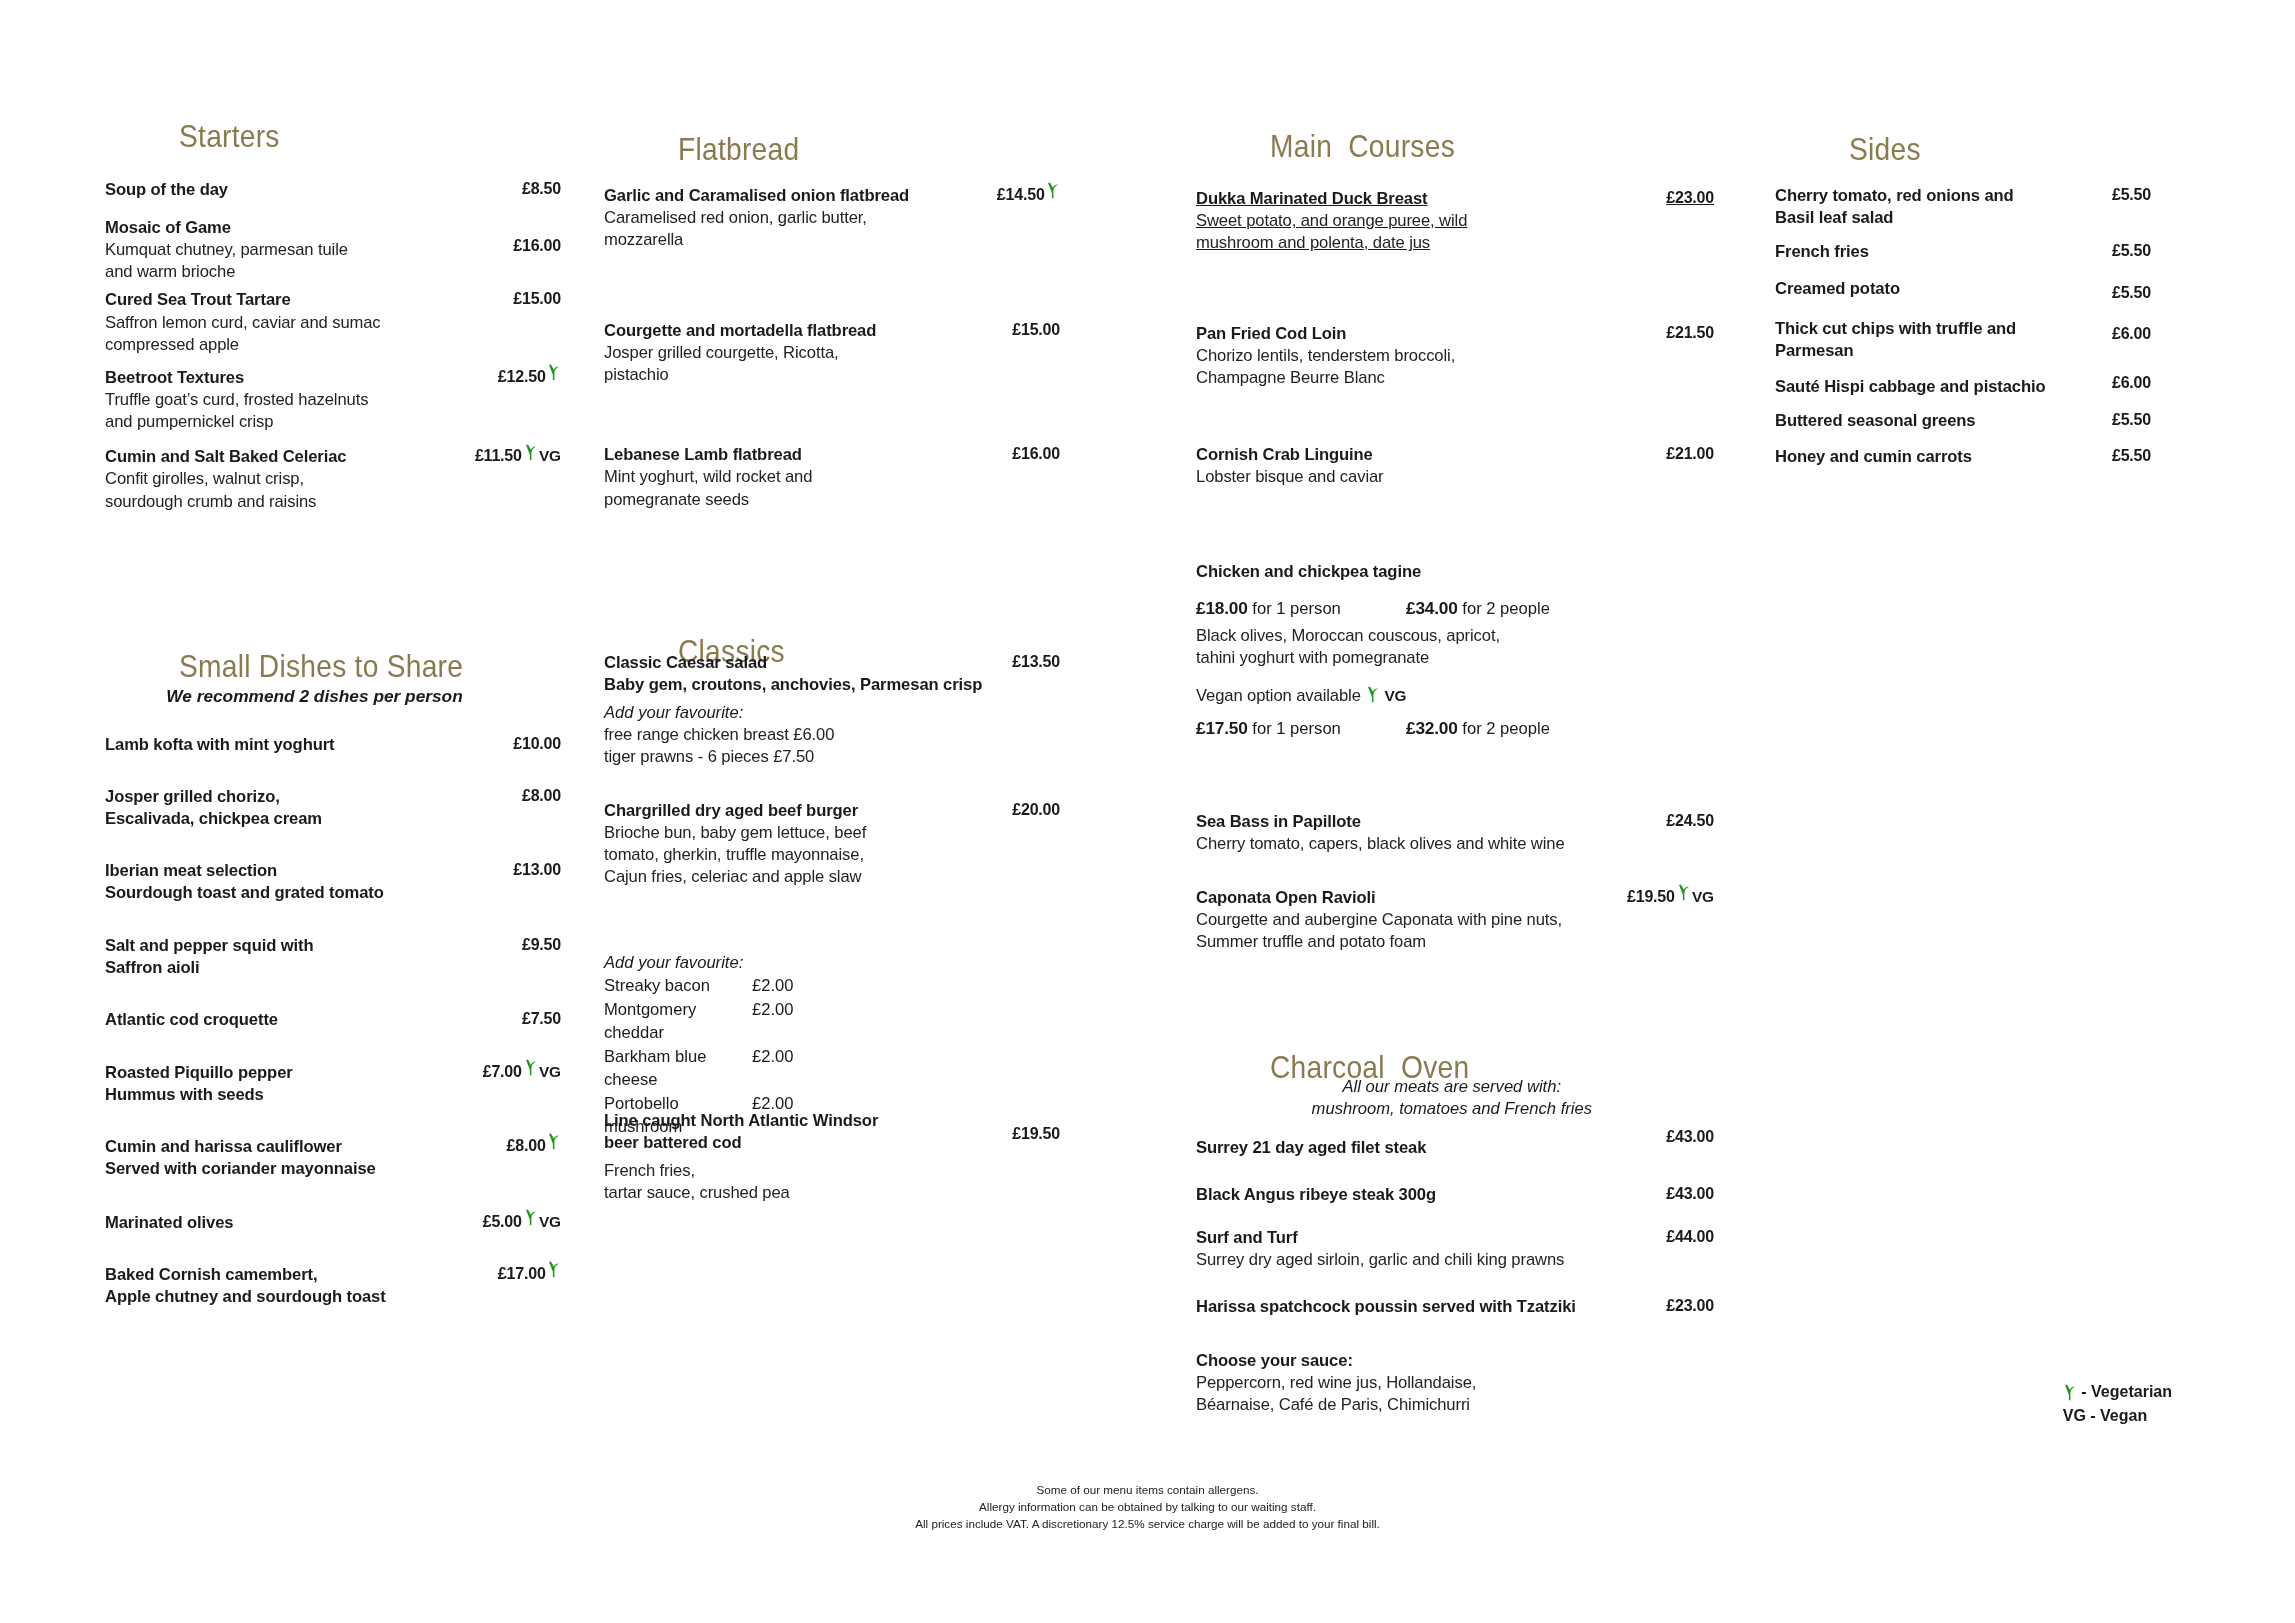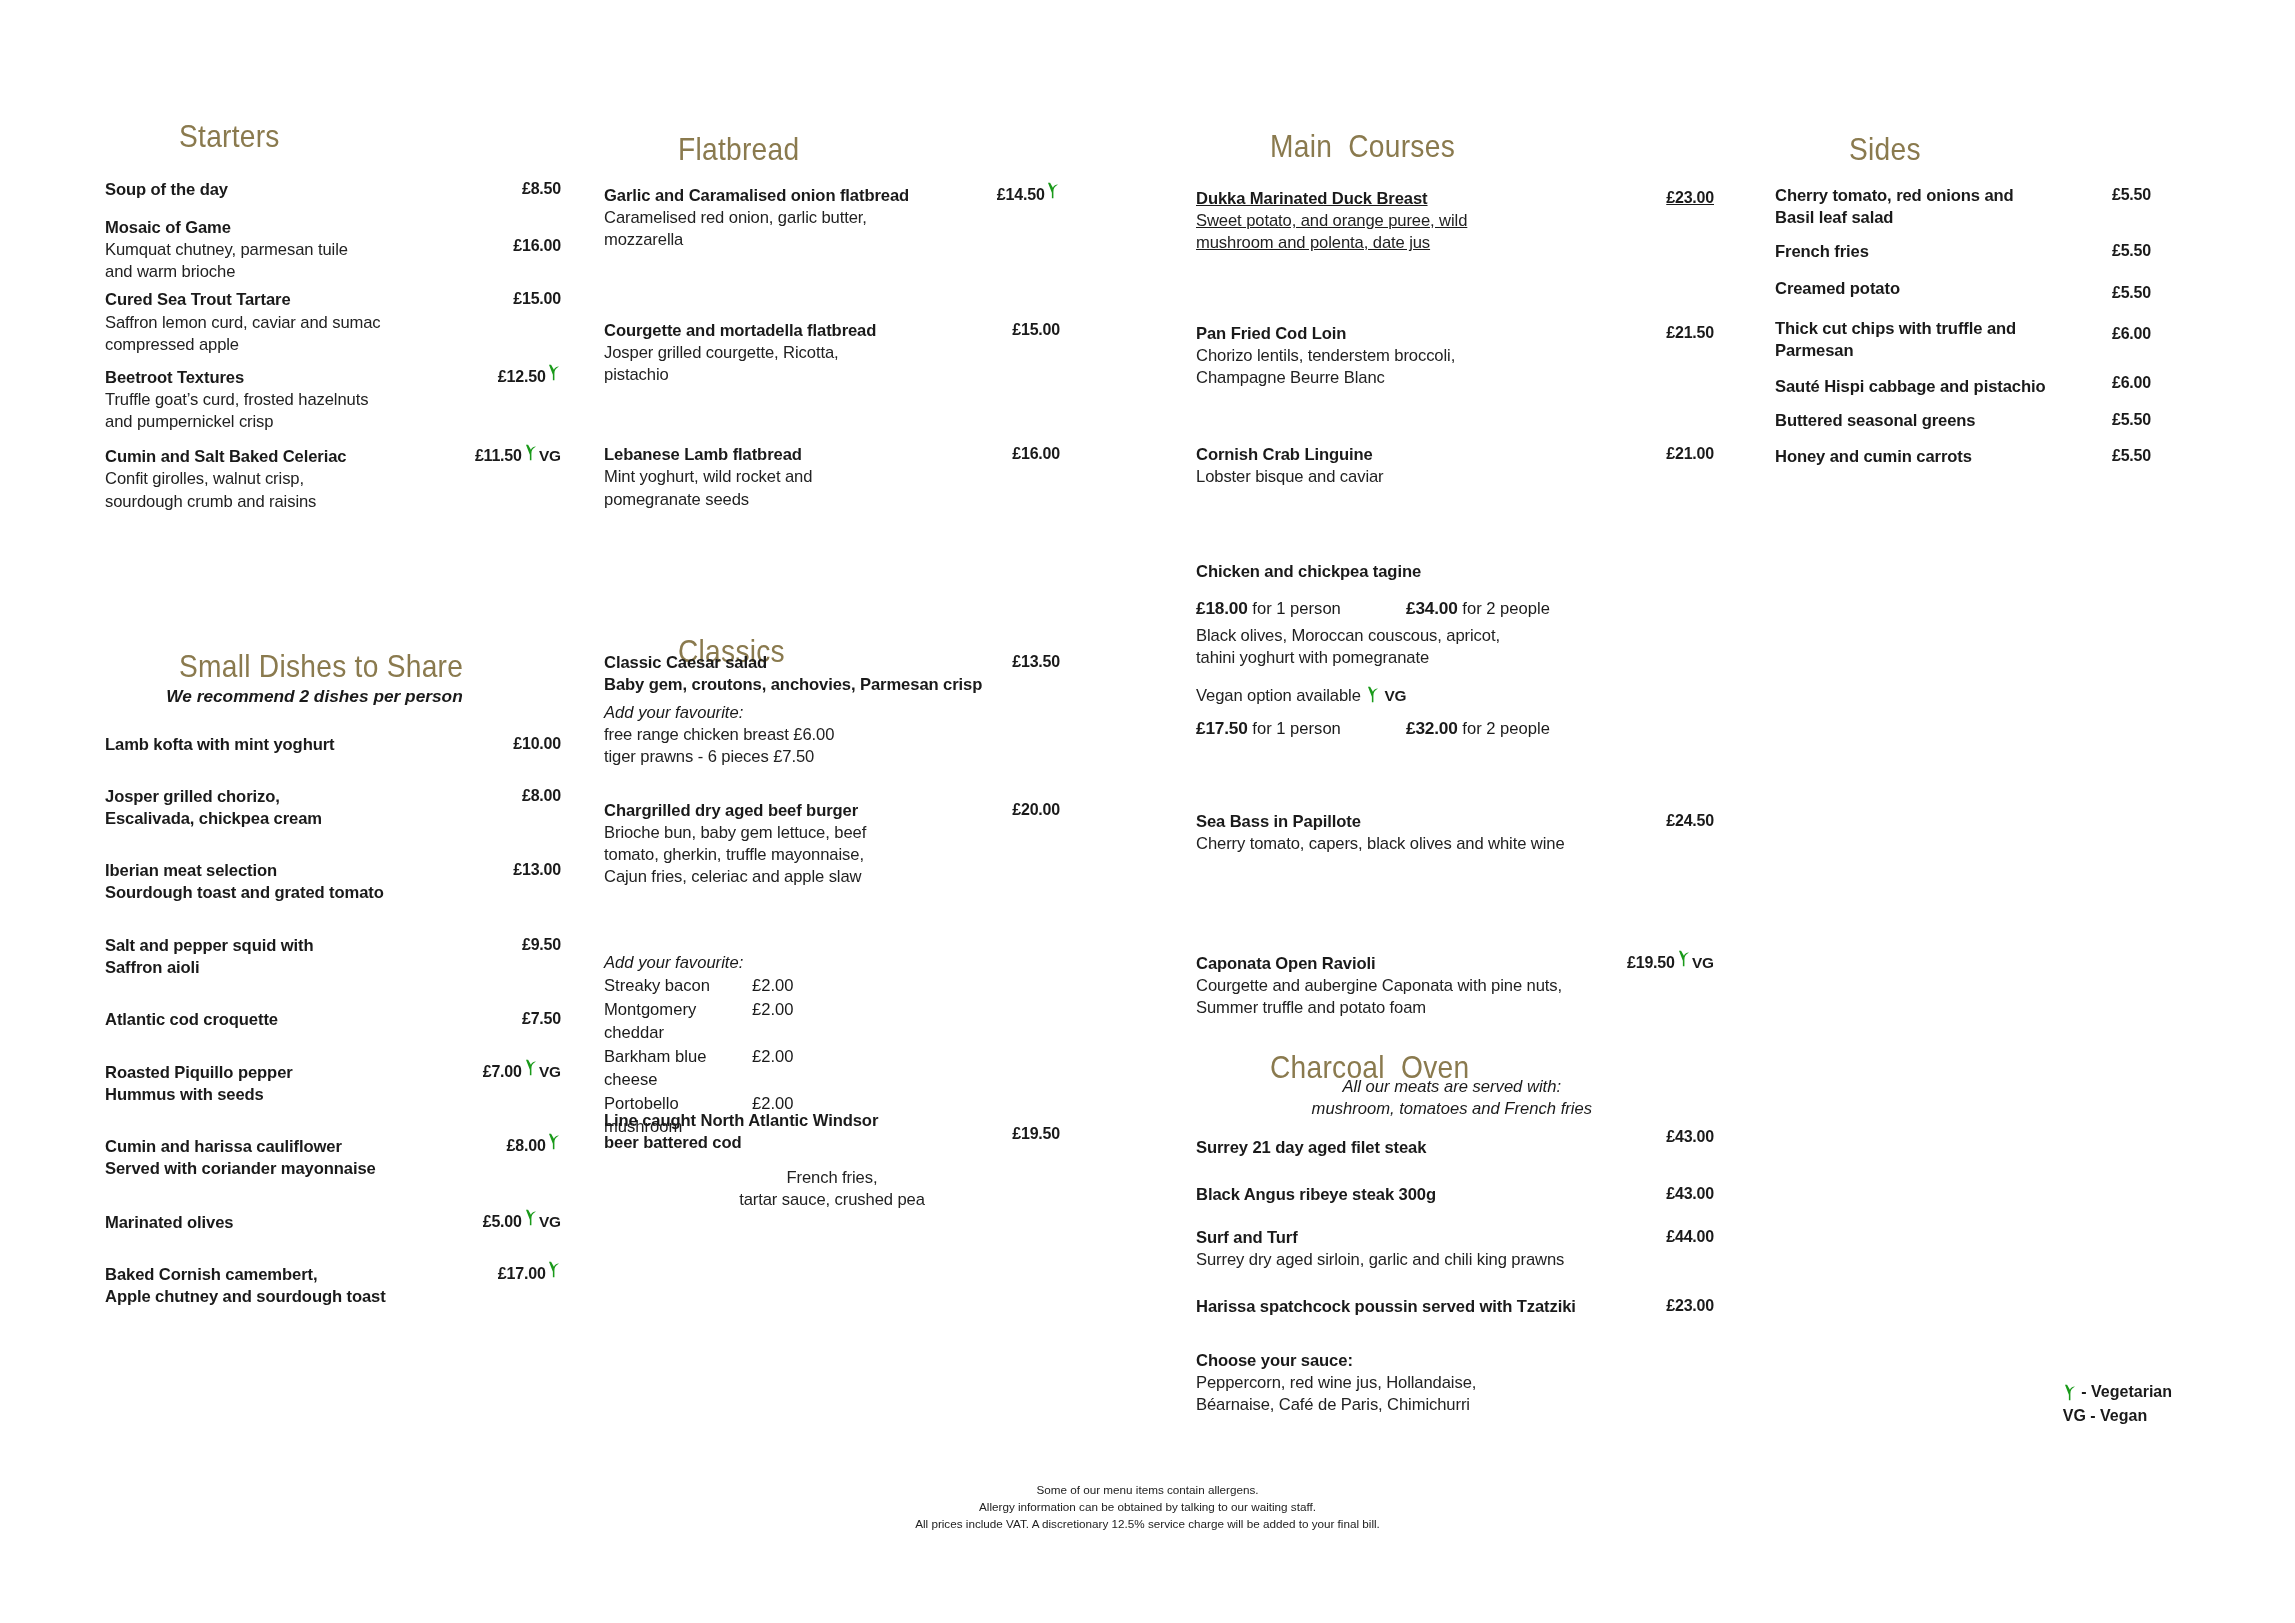--- a/index.html
+++ b/index.html
@@ -583,7 +583,7 @@
     </div>
 
     <div id="mains-list2" style="position:absolute; top:811px; left:0; width:518px;">
-        <div class="item-block" style="margin-bottom: 98px;">
+        <div class="item-block" style="margin-bottom: 32px;">
           <div class="item">
             <div class="item-left">
               <div class="item-name">Sea Bass in Papillote</div>

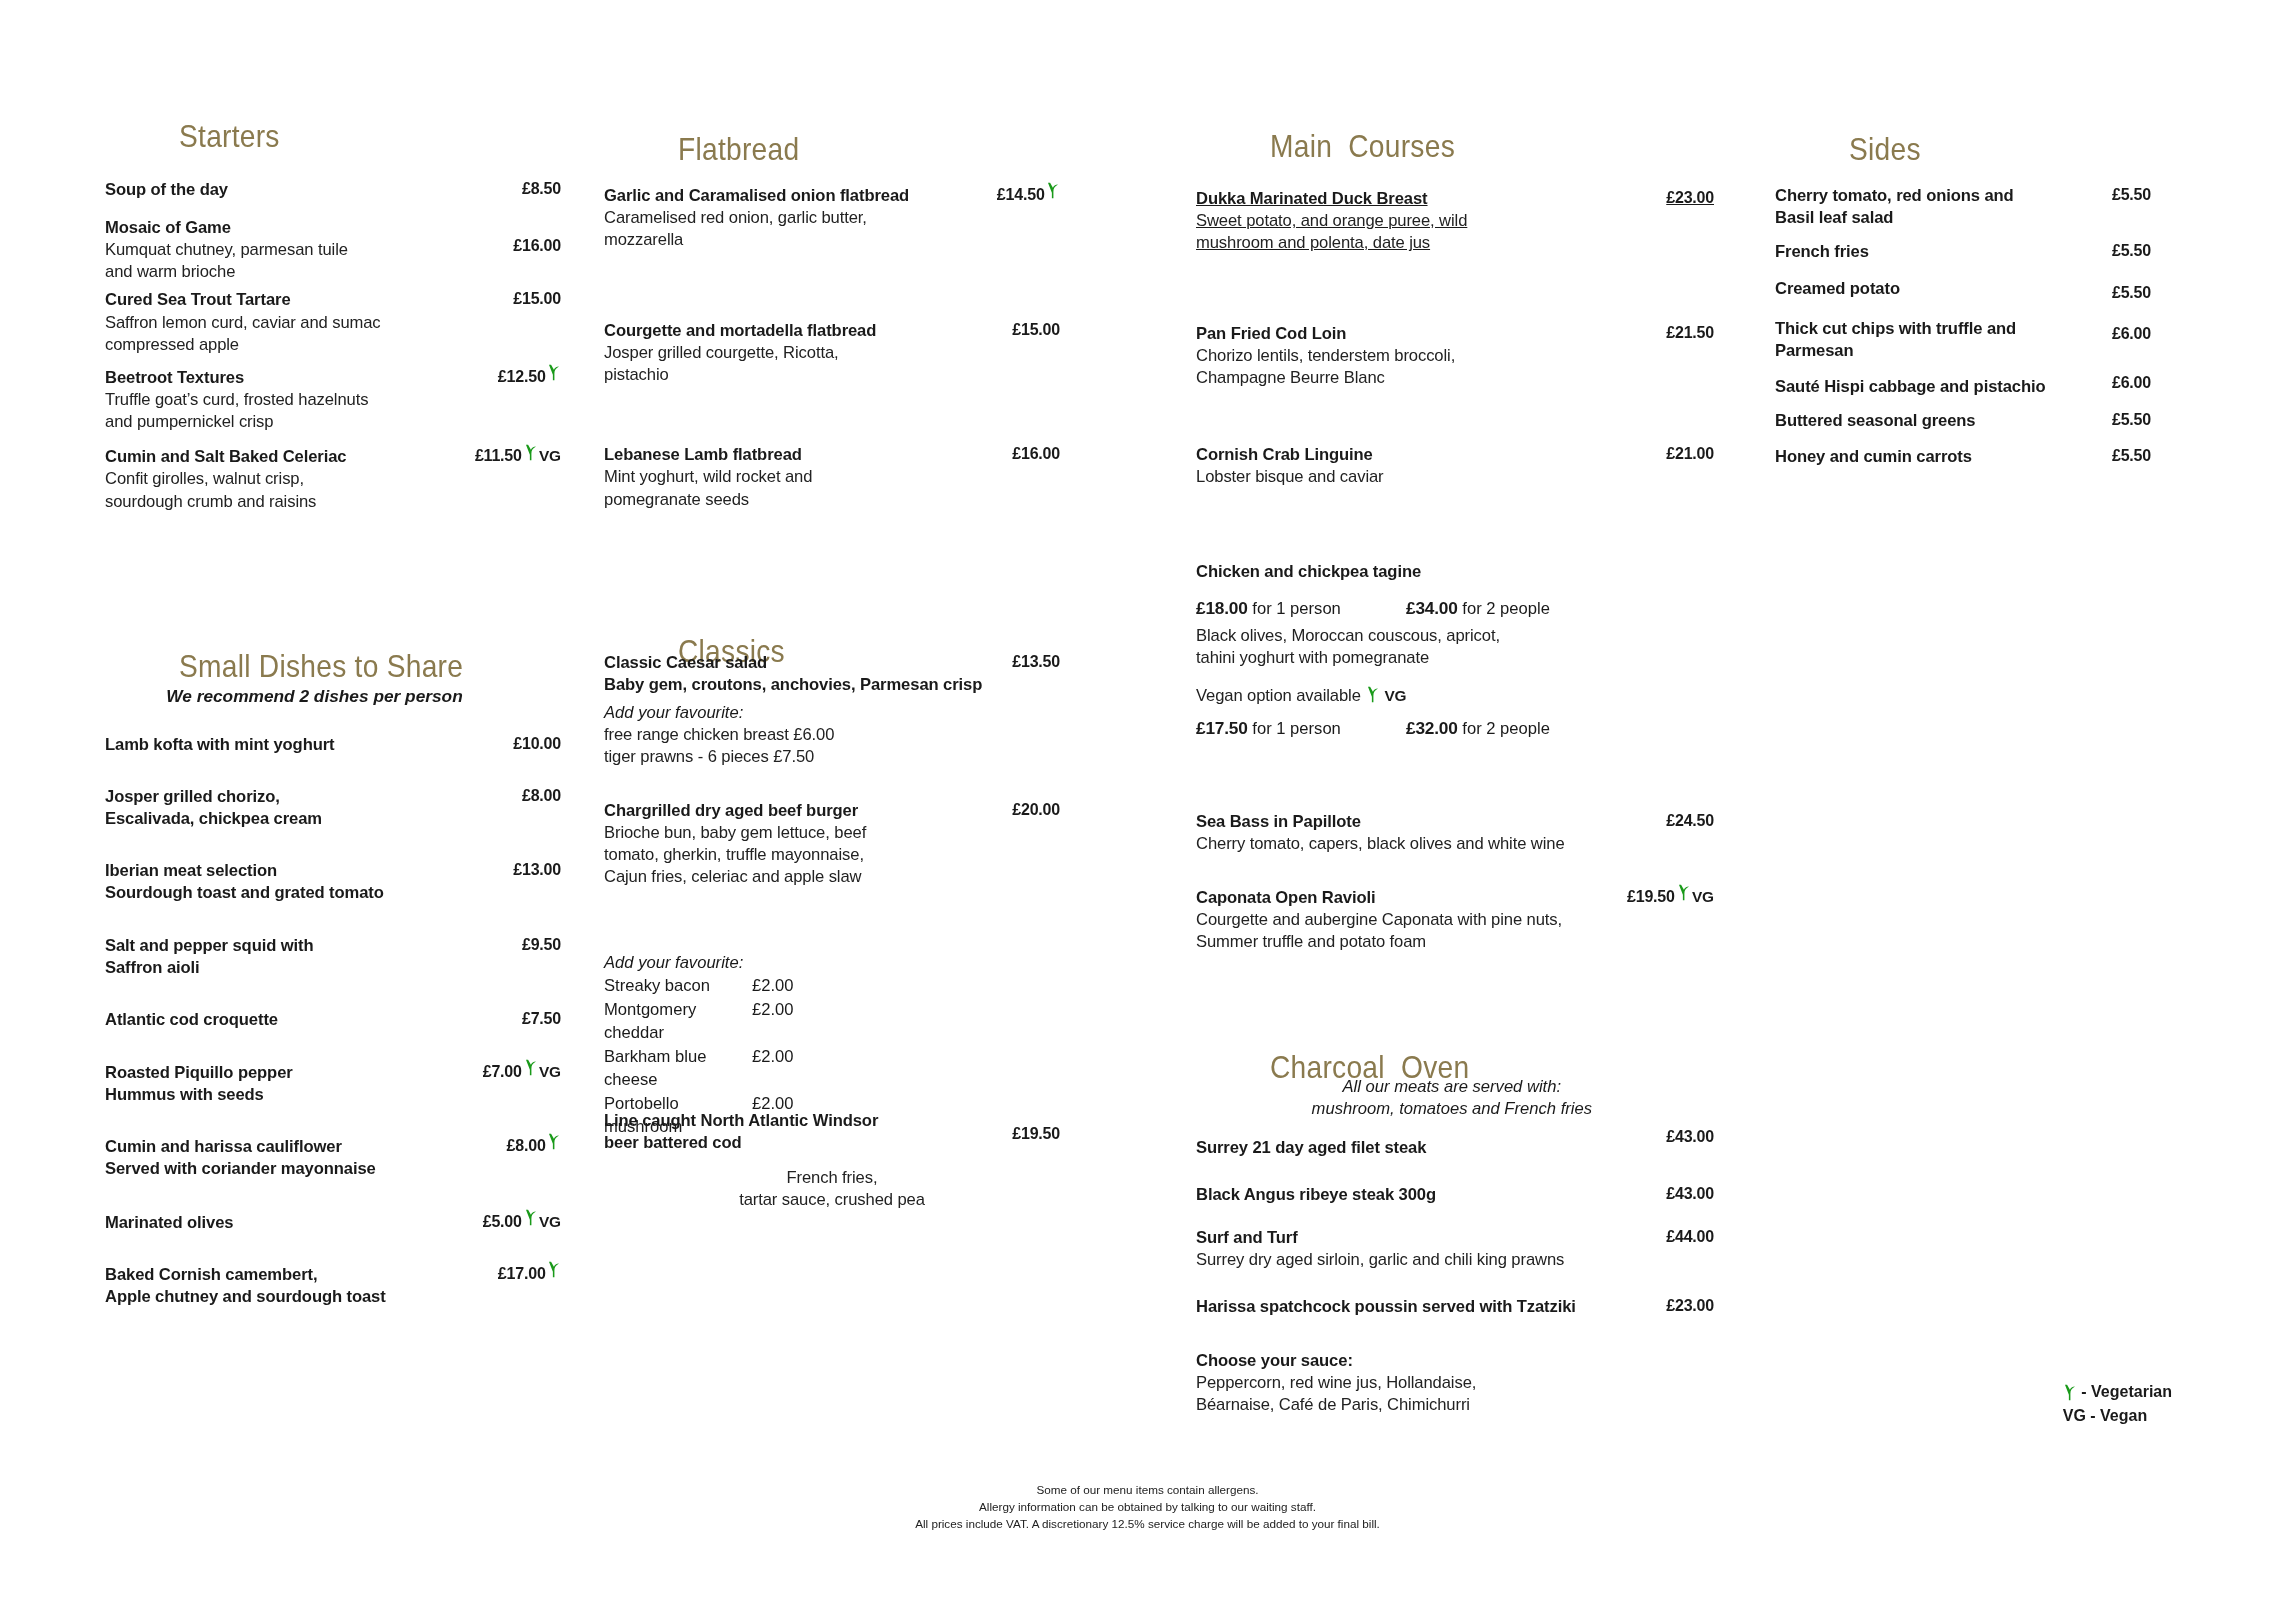--- a/index.html
+++ b/index.html
@@ -494,7 +494,7 @@
           <span class="item-price">£19.50</span>
         </div>
       </div>
-      <div class="item-desc" style="white-space:pre-line; margin-top:13px;text-align:center;">French fries,
+      <div class="item-desc" style="white-space:pre-line; margin-top:6px;">French fries,
 tartar sauce, crushed pea</div>
     </div>
   </div>

